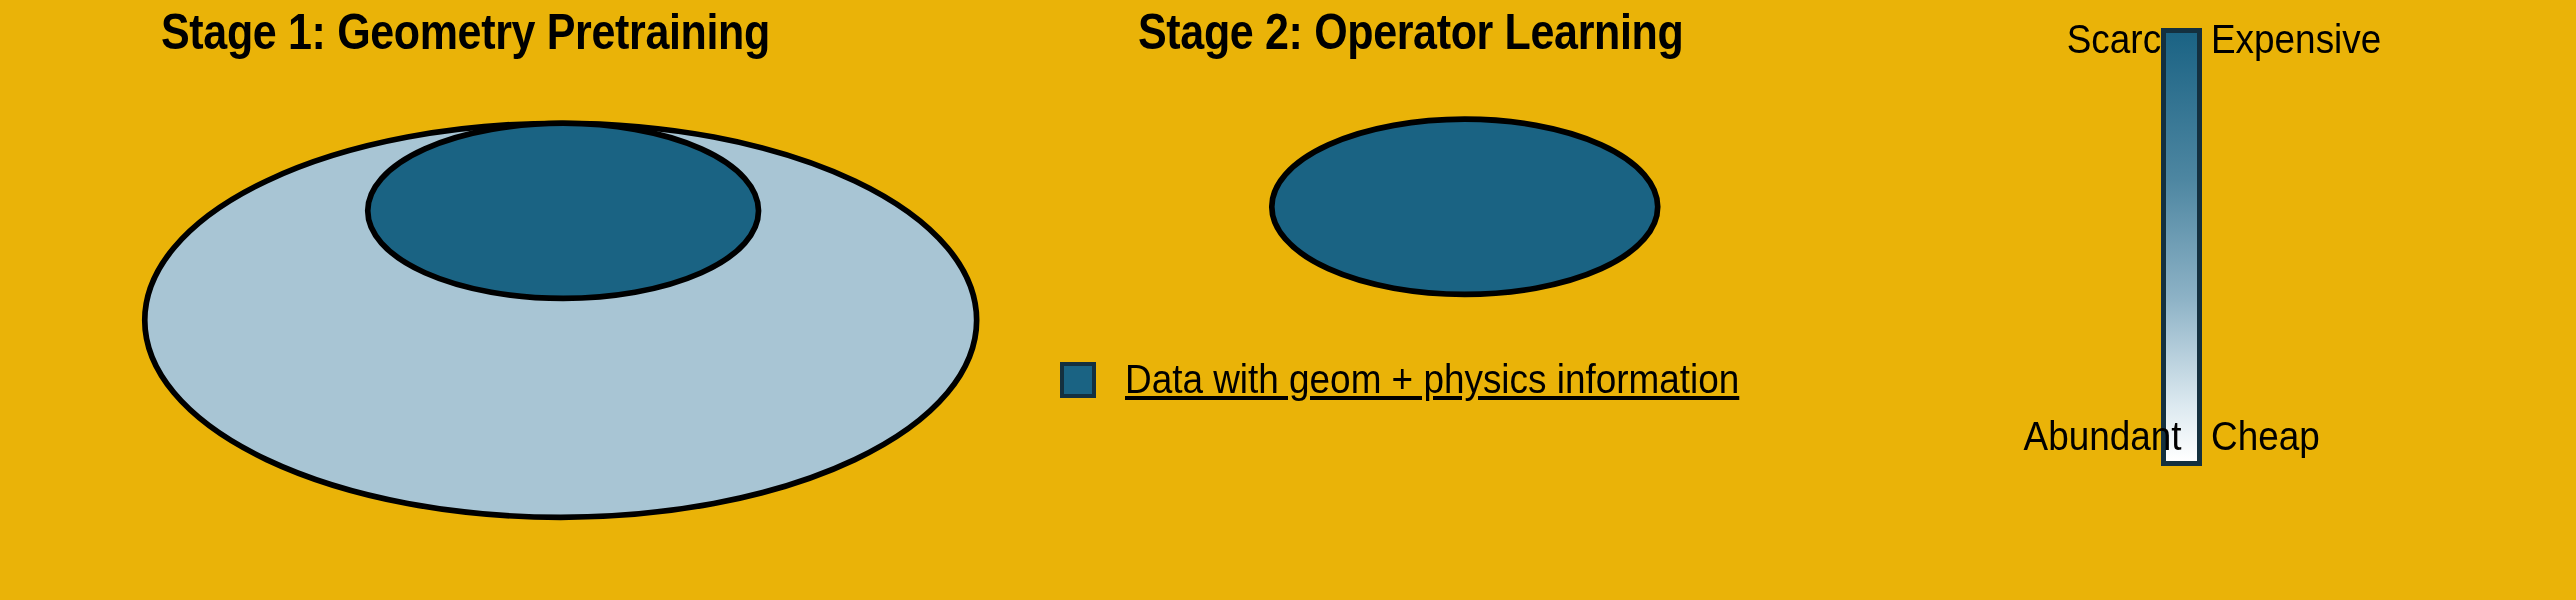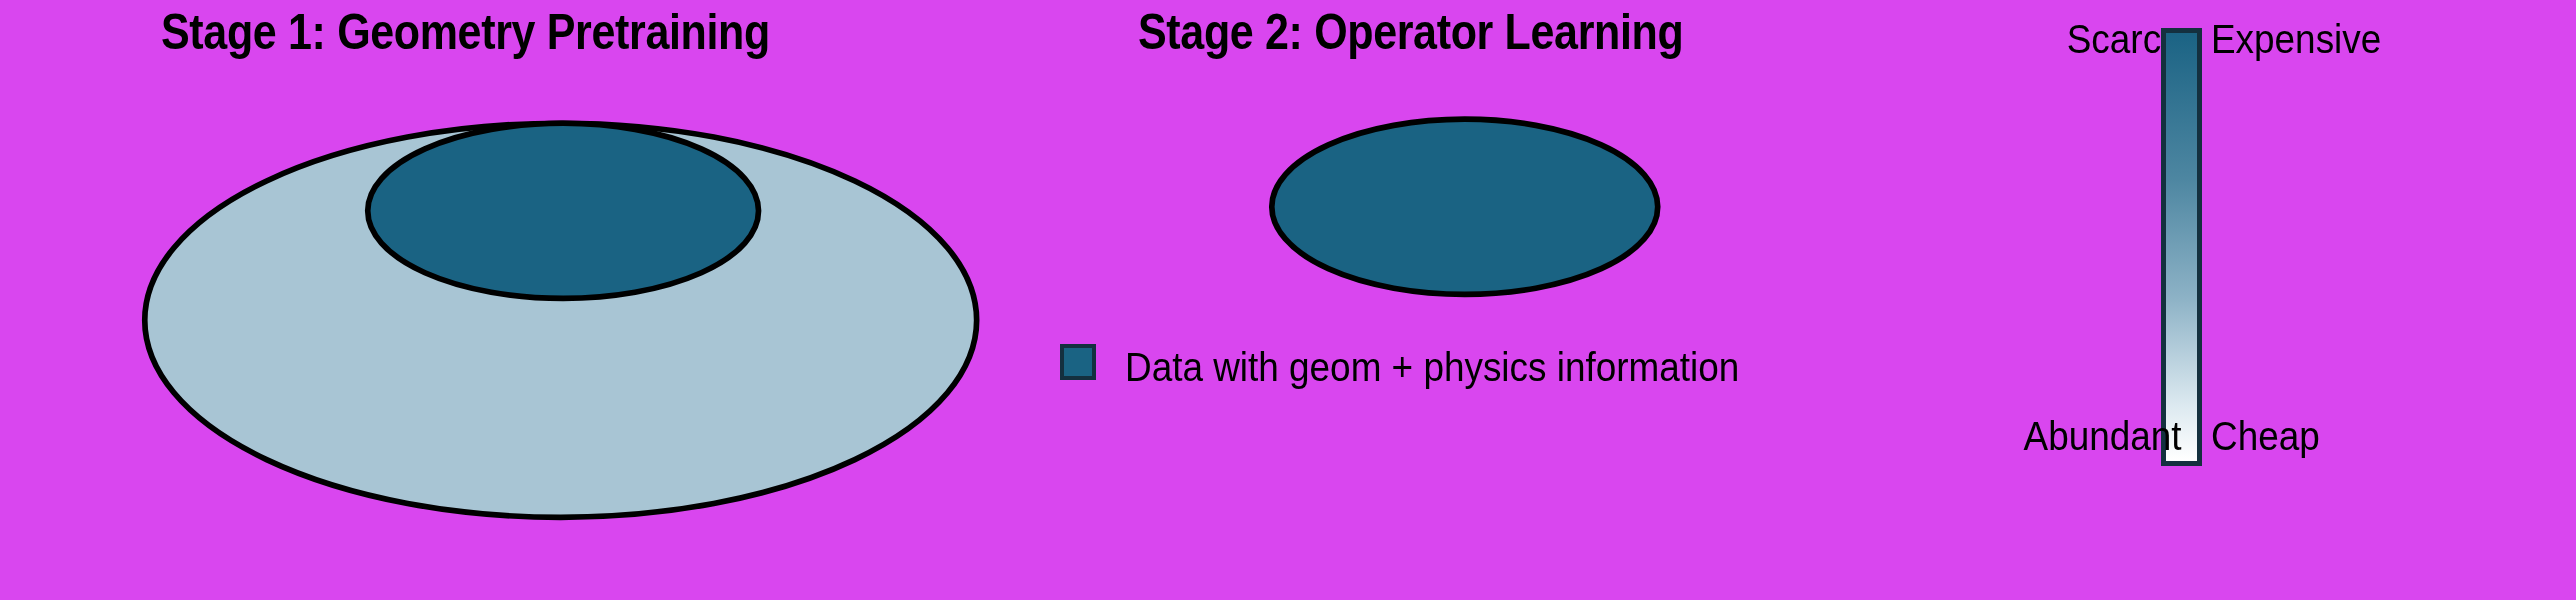--- a/index.html
+++ b/index.html
@@ -14,7 +14,7 @@
     position: relative;
     width: 2576px;
     height: 600px;
-    background: #d946ef;
+    background: #eab308;
     overflow: hidden;
   }
 

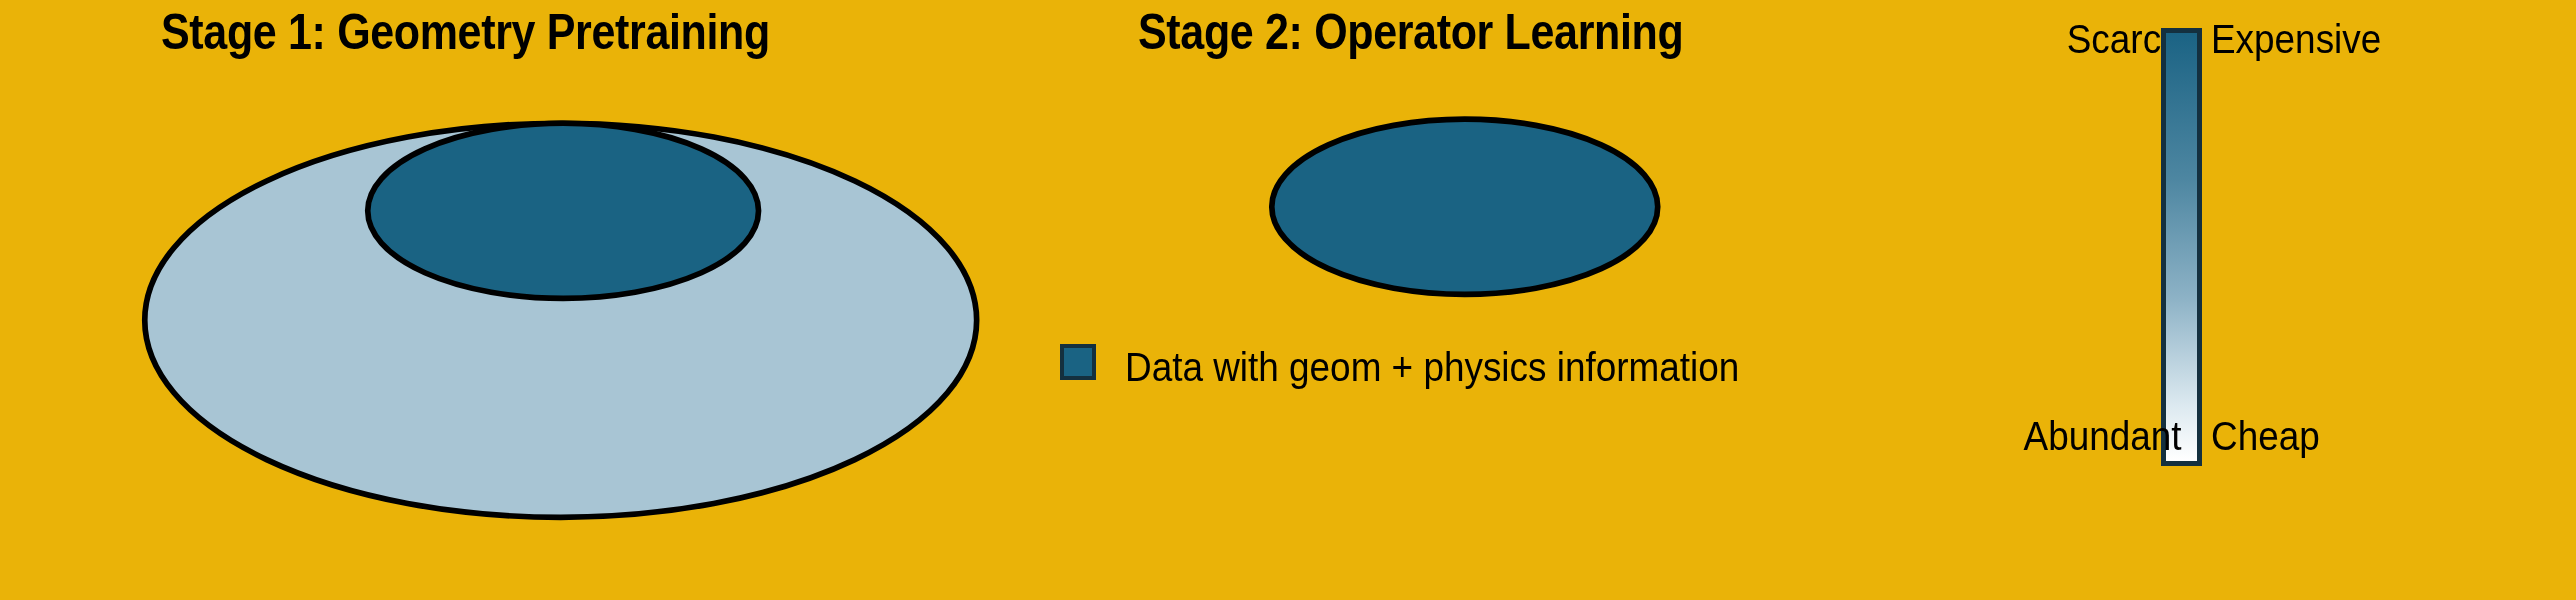--- a/index.html
+++ b/index.html
@@ -52,7 +52,9 @@
   }
   .legend-row {
     display: flex;
+    align-items: center;
     height: 71px;
+    text-decoration: underline;
   }
   .legend-swatch {
     width: 36px;

